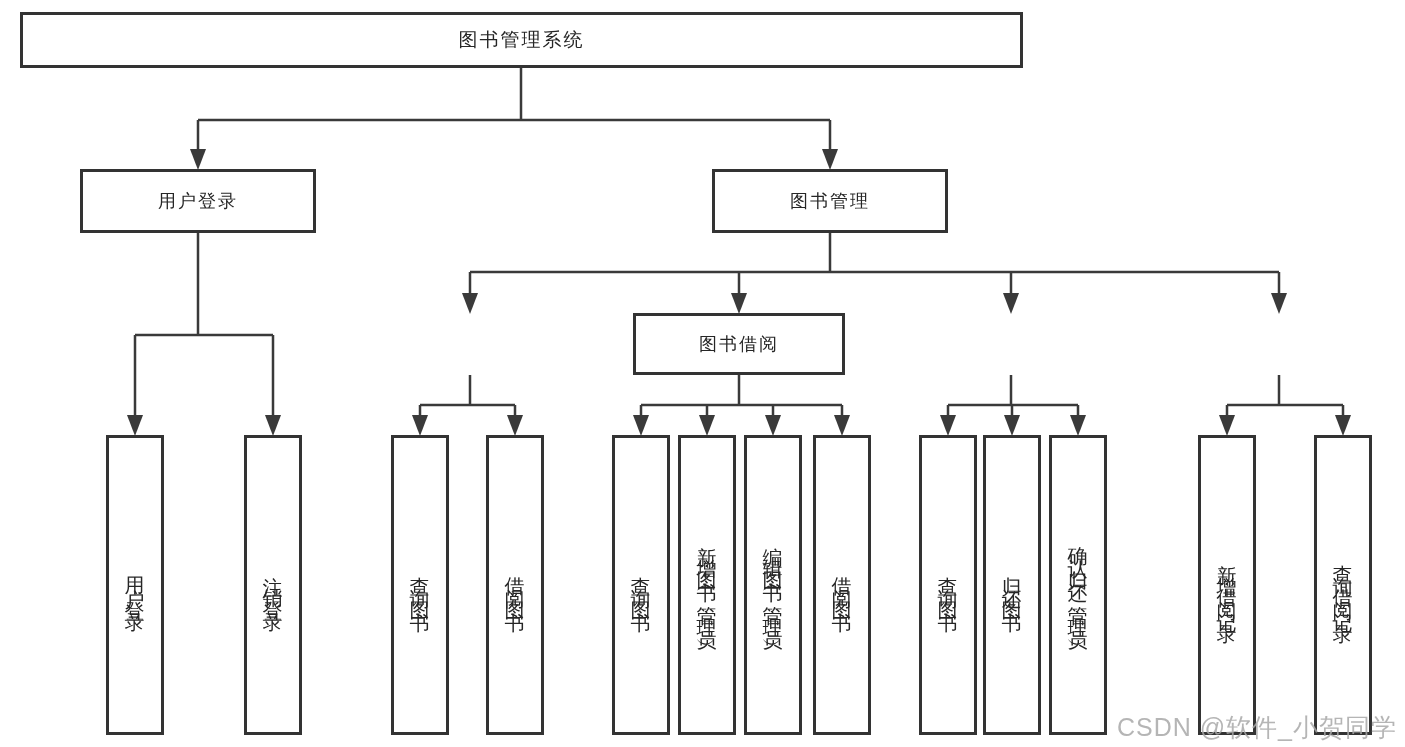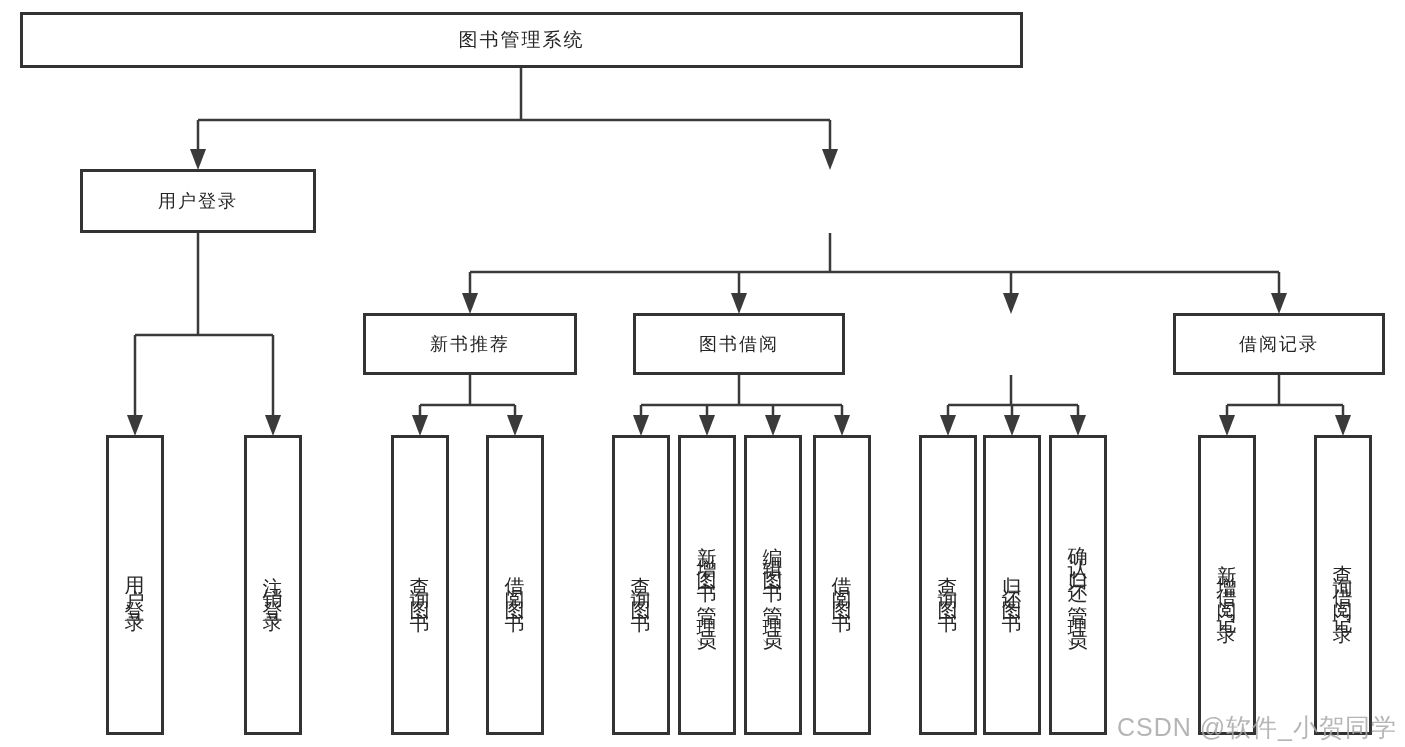--- a/index.html
+++ b/index.html
@@ -90,6 +90,9 @@
   <div class="node" style="left:80px;top:169px;width:236px;height:64px">
     <span>用户登录</span>
   </div>
+  <div class="node" style="left:712px;top:169px;width:236px;height:64px">
+    <span>图书管理</span>
+  </div>
 
   <div class="node" style="left:363px;top:313px;width:214px;height:62px">
     <span>新书推荐</span>

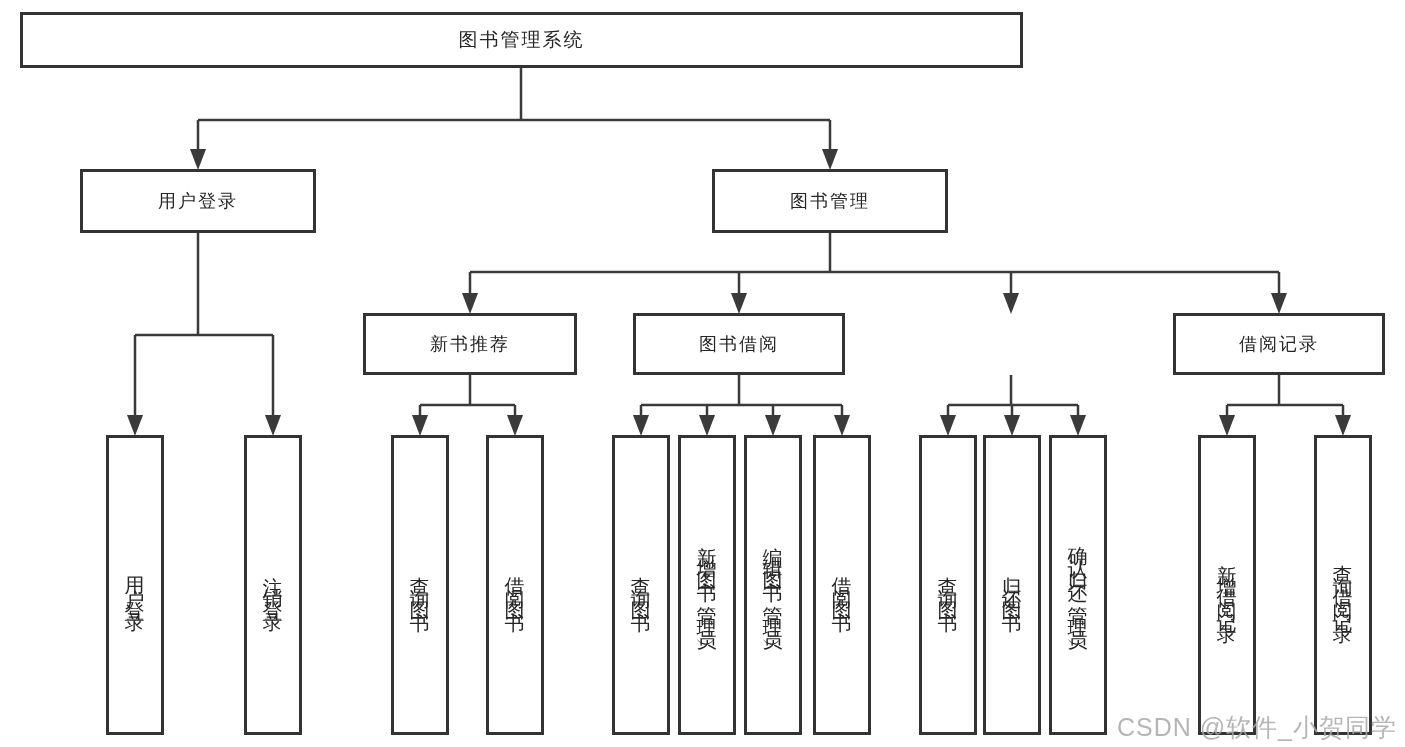--- a/index.html
+++ b/index.html
@@ -94,9 +94,6 @@
     <span>图书管理</span>
   </div>
 
-  <div class="node" style="left:363px;top:313px;width:214px;height:62px">
-    <span>新书推荐</span>
-  </div>
   <div class="node" style="left:633px;top:313px;width:212px;height:62px">
     <span>图书借阅</span>
   </div>

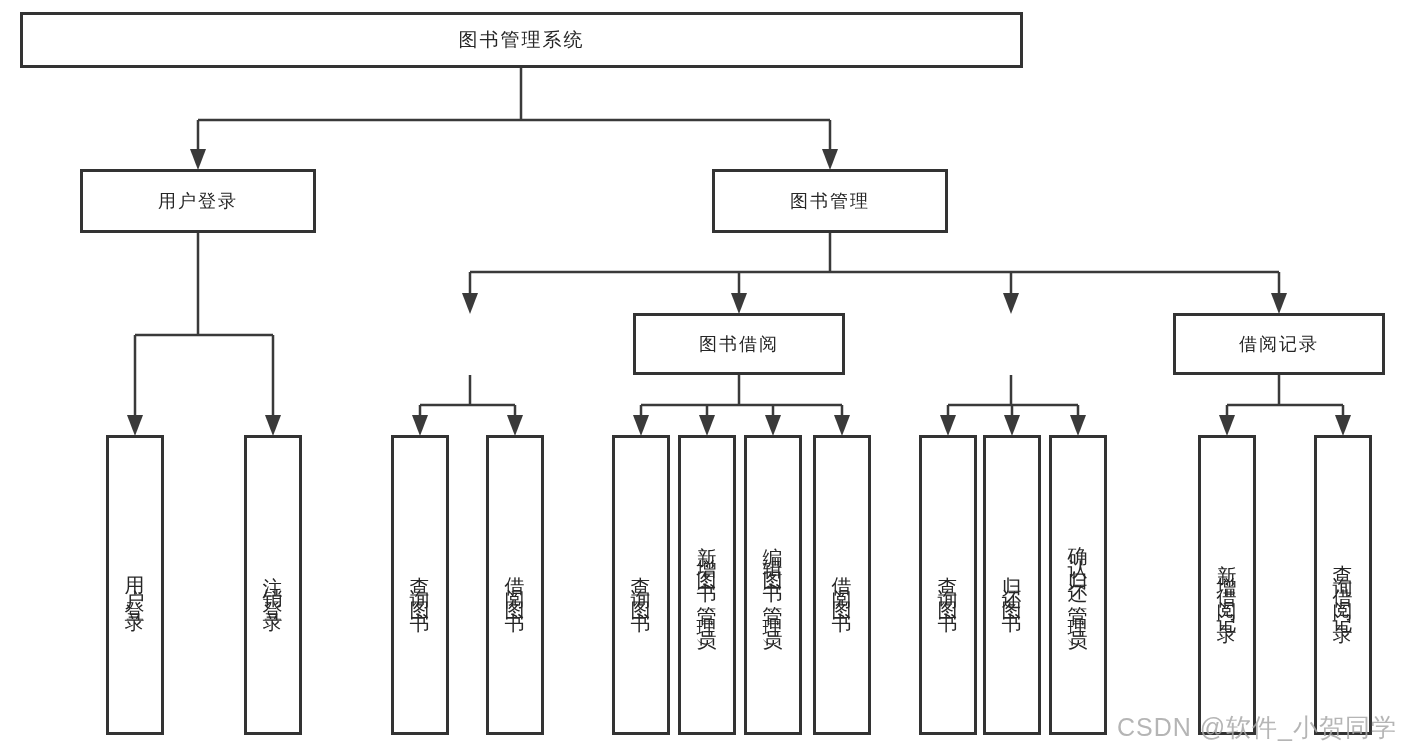--- a/index.html
+++ b/index.html
@@ -97,9 +97,6 @@
   <div class="node" style="left:633px;top:313px;width:212px;height:62px">
     <span>图书借阅</span>
   </div>
-  <div class="node" style="left:1173px;top:313px;width:212px;height:62px">
-    <span>借阅记录</span>
-  </div>
 
   <div class="node leaf" style="left:106px;top:435px;width:58px;height:300px">
     <span>用户登录</span>

